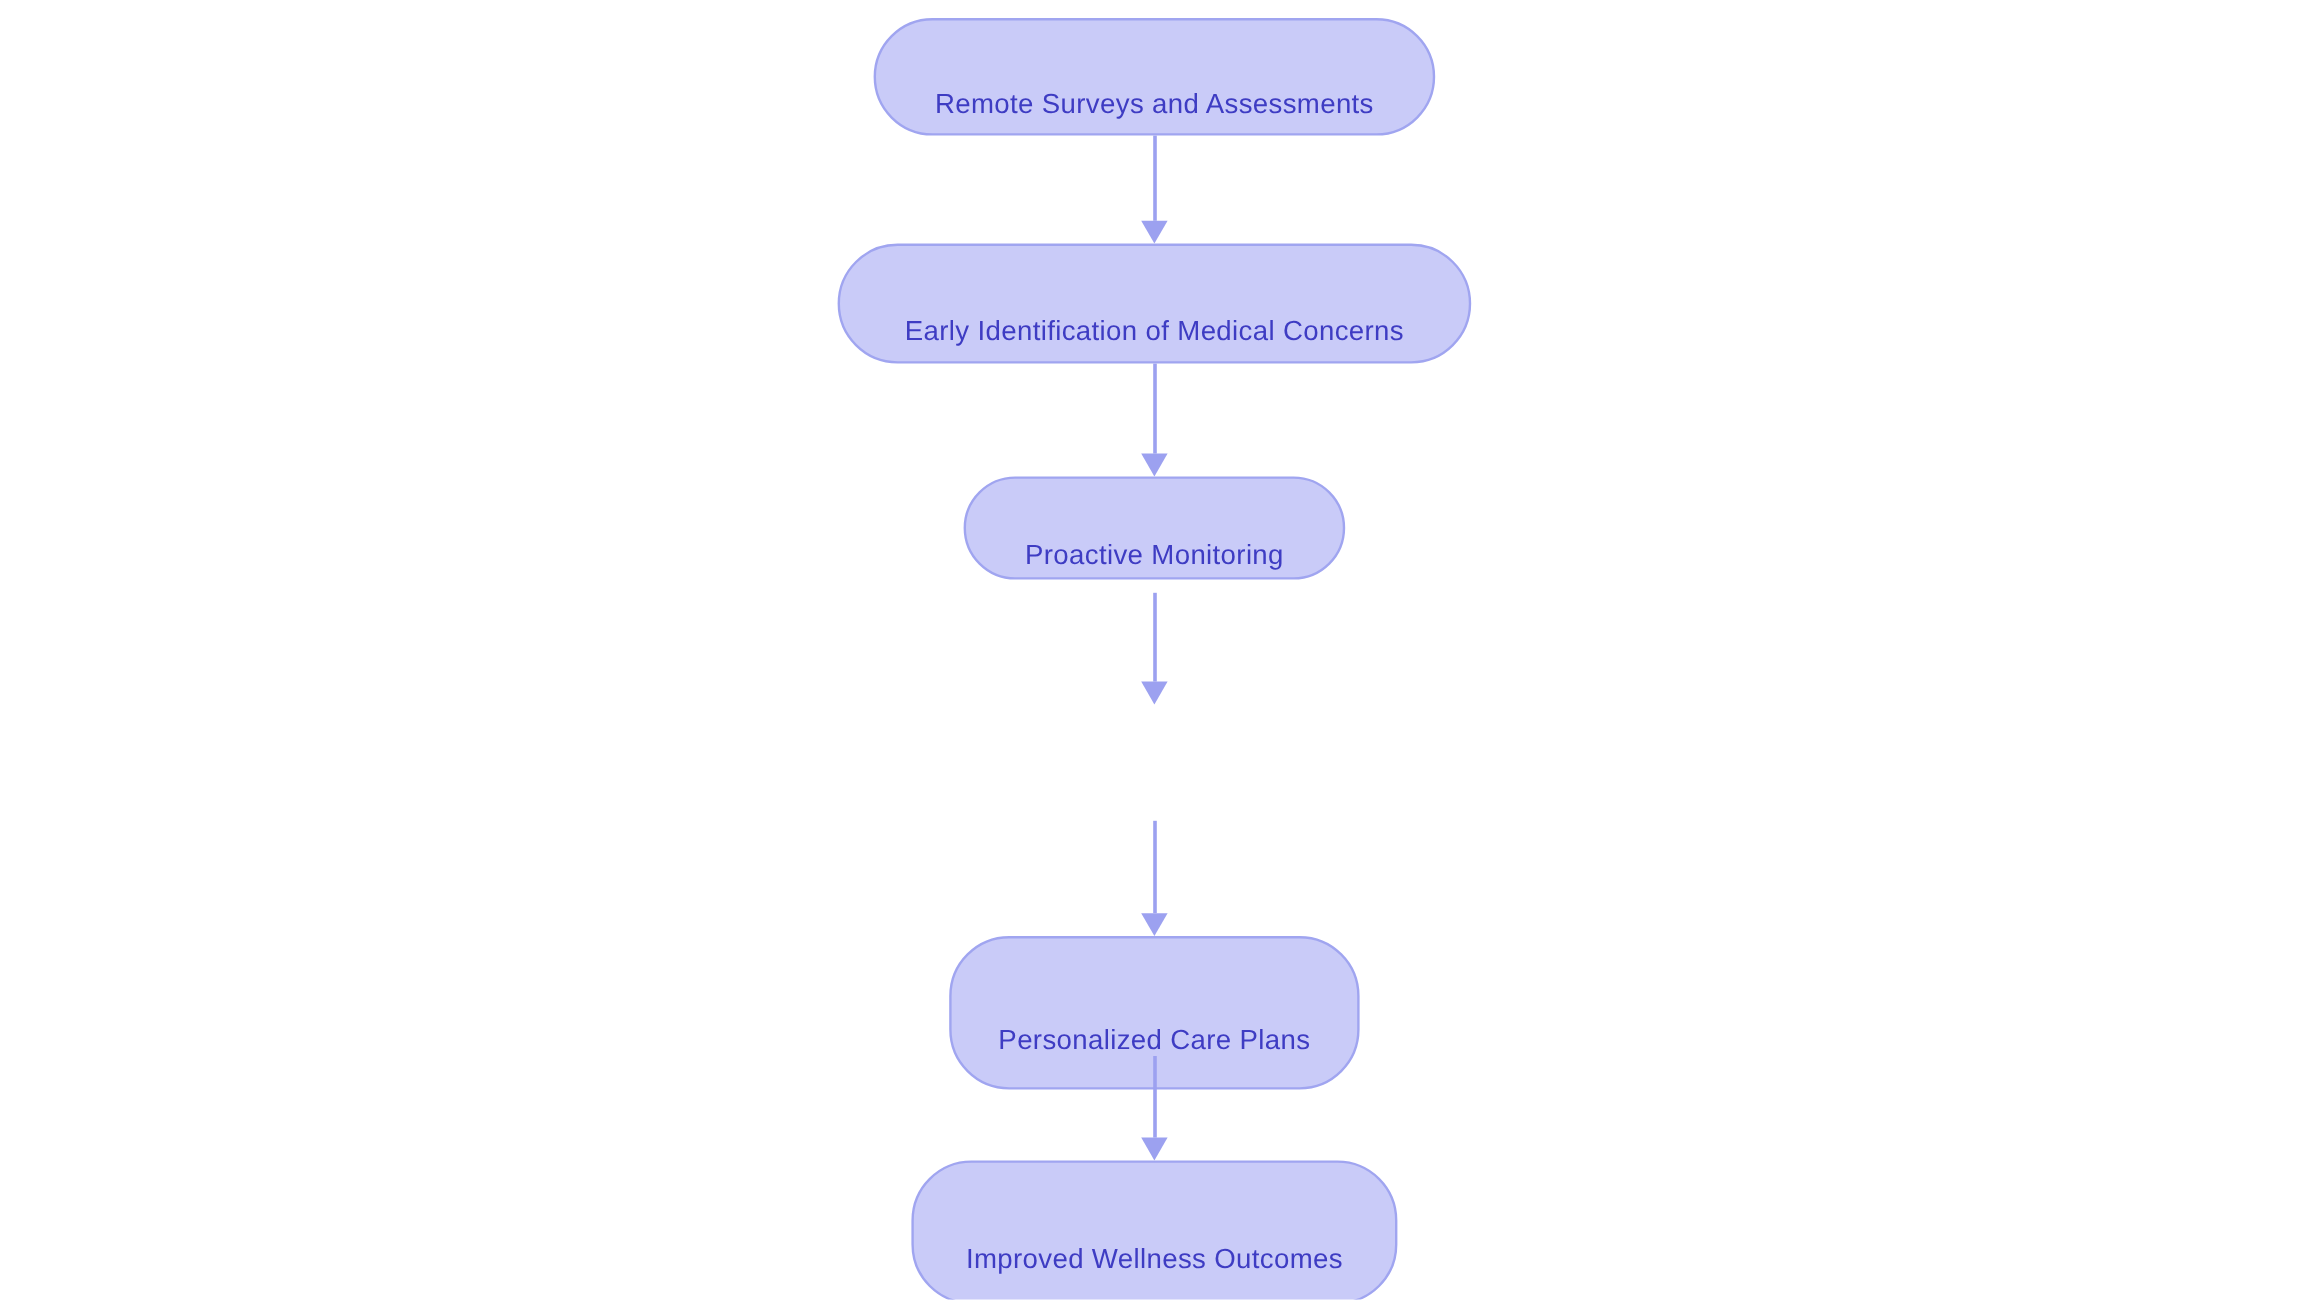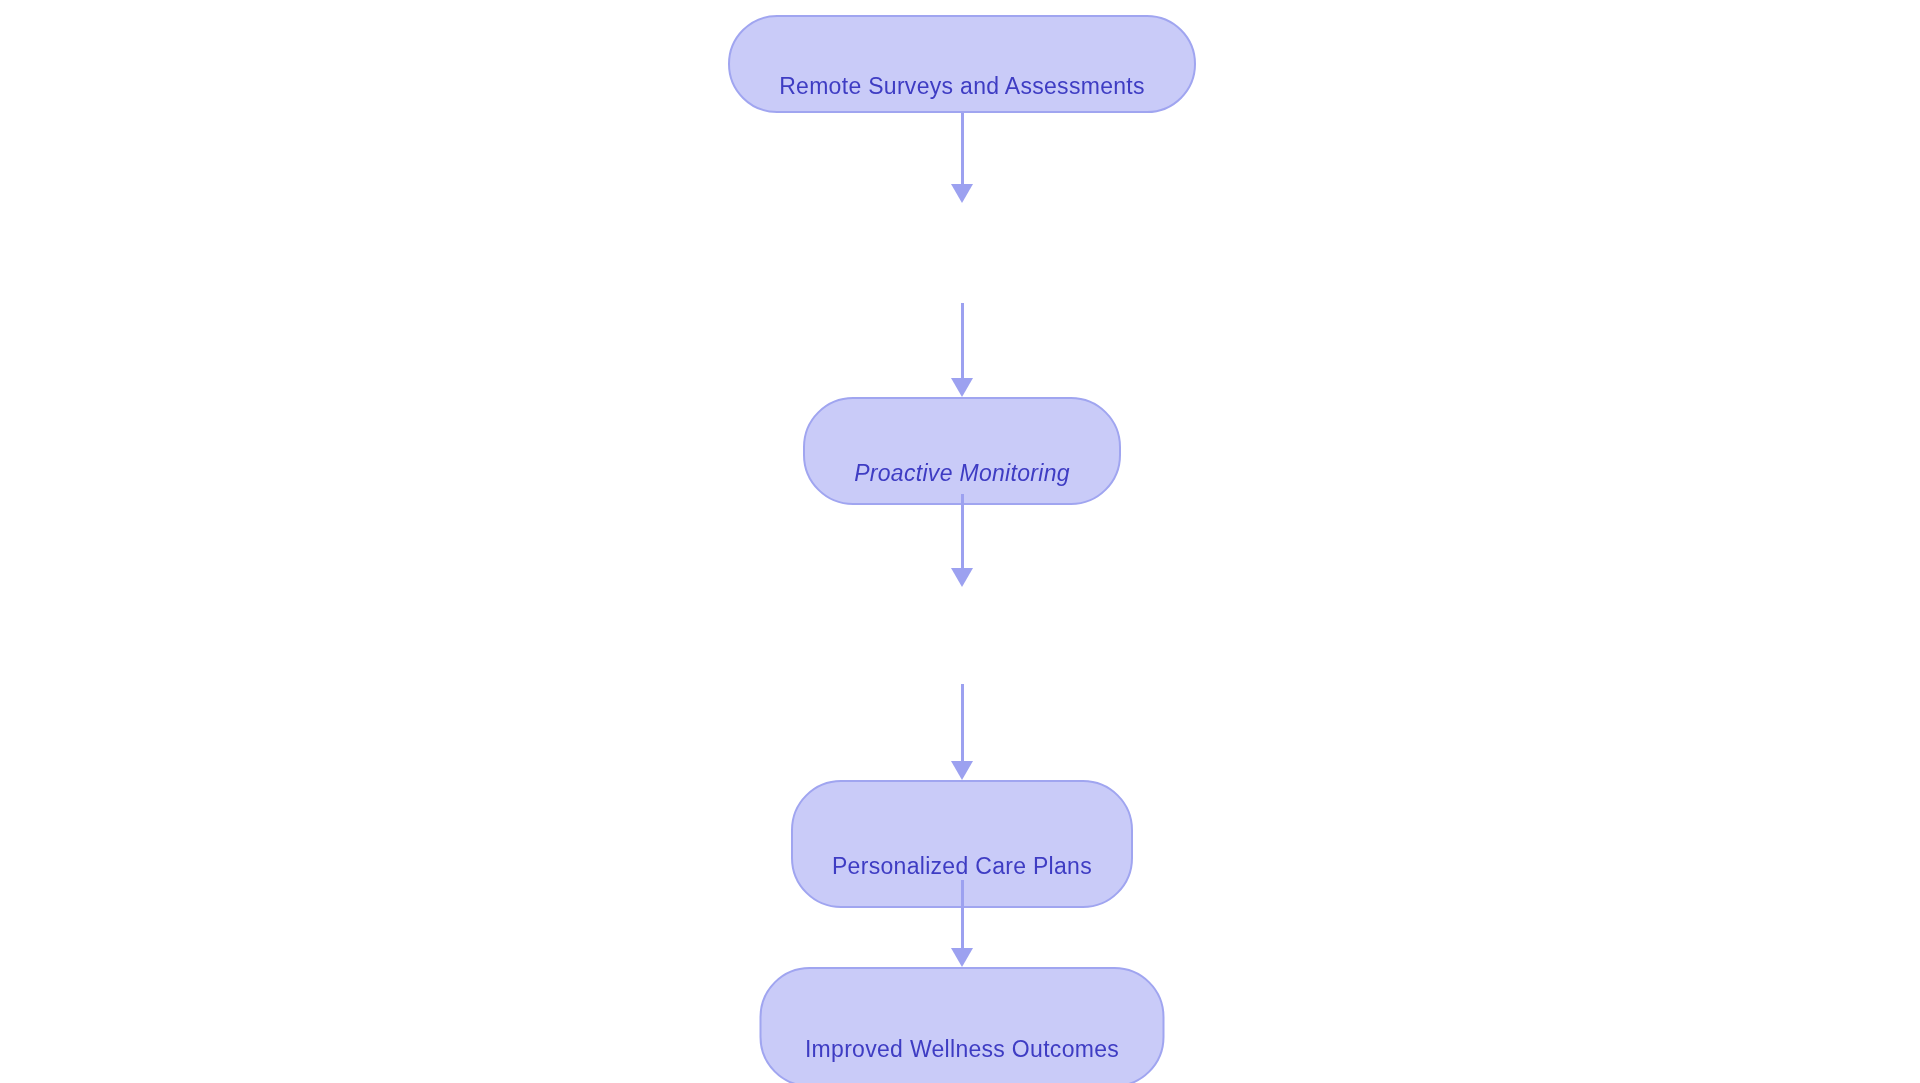--- a/index.html
+++ b/index.html
@@ -88,6 +88,9 @@
     <div class="arrow-head"></div>
   </div>
 
+  <div class="node n2">
+    <span>Early Identification of Medical Concerns</span>
+  </div>
 
   <div class="arrow a2">
     <div class="arrow-line"></div>

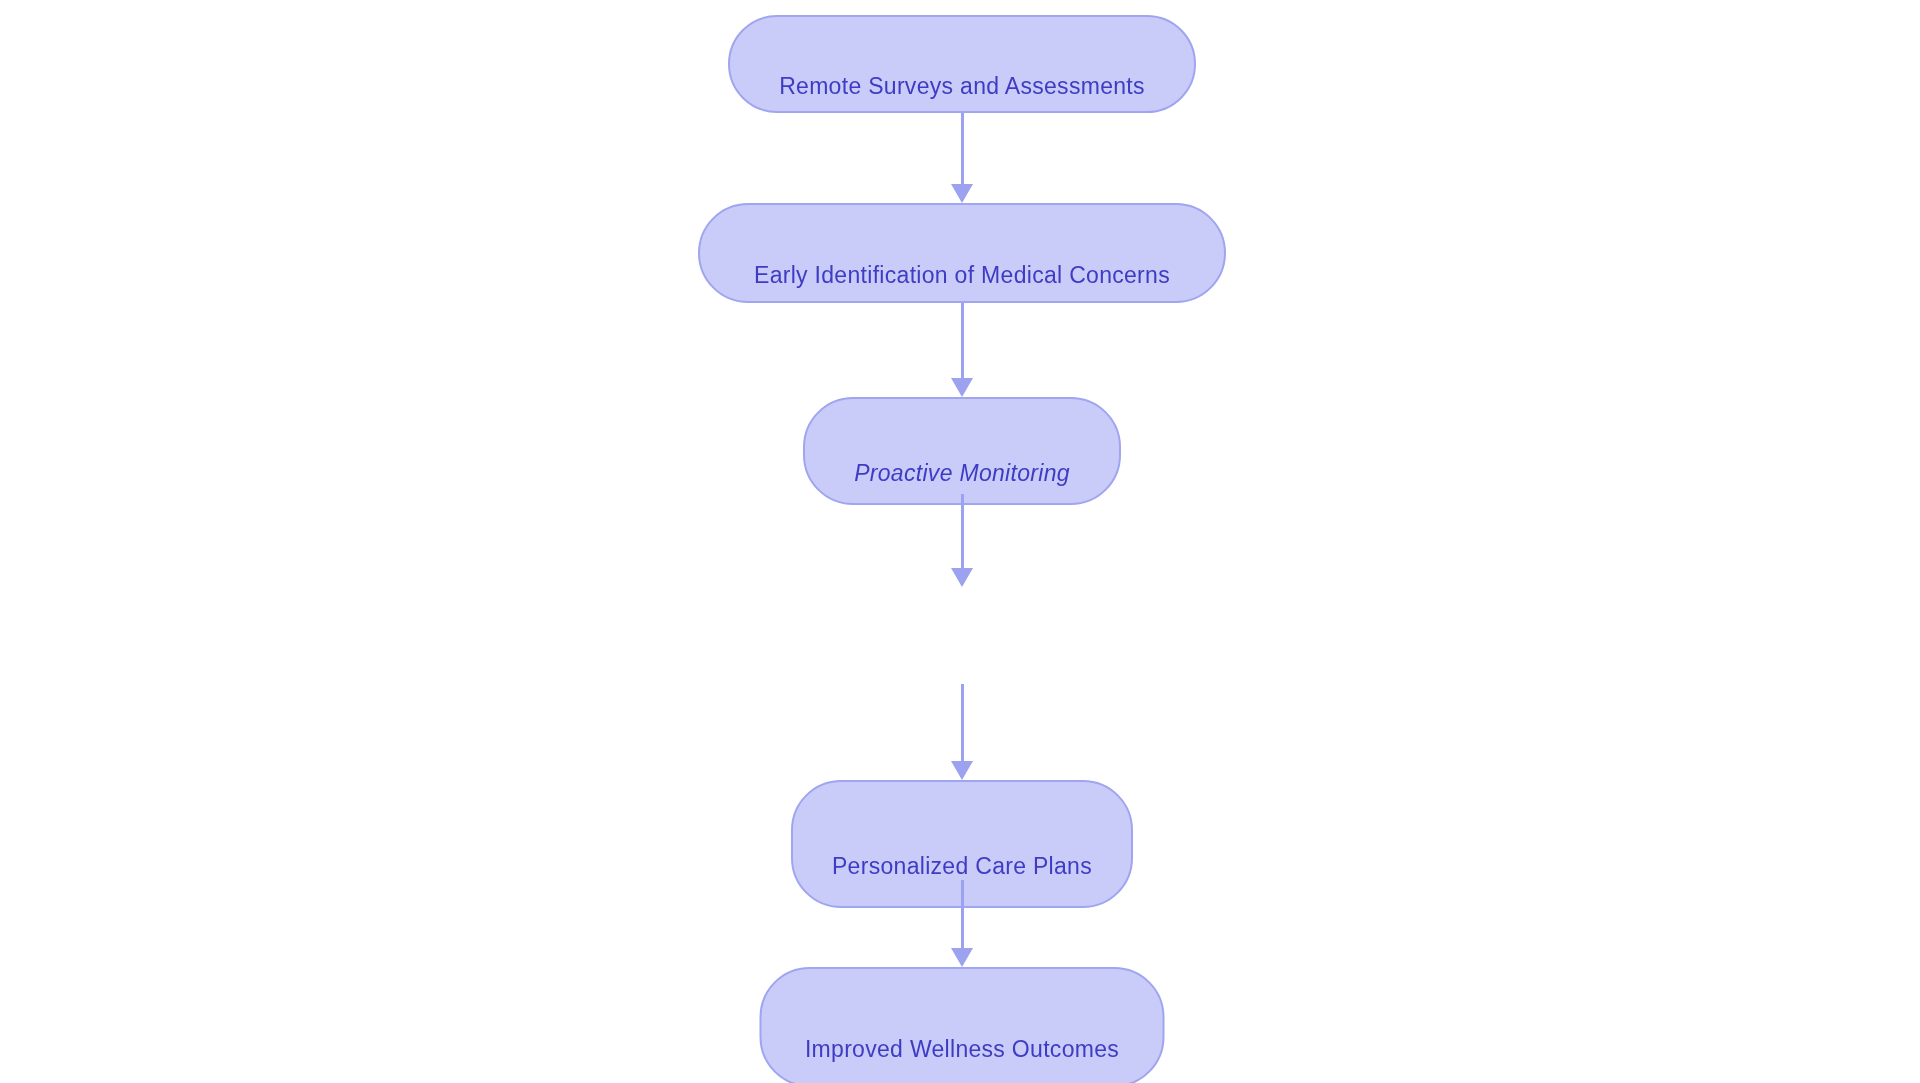--- a/index.html
+++ b/index.html
@@ -44,7 +44,7 @@
   }
   .n1 { top: 15px;  width: 468px; height: 98px;  }
   .n2 { top: 203px; width: 528px; height: 100px; }
-  .n3 { top: 397px; width: 318px; height: 108px; font-style: italic;  }
+  .n3 { top: 397px; width: 318px; height: 86px;  }
   .n4 { top: 587px; width: 302px; height: 97px;  }
   .n5 { top: 780px; width: 342px; height: 128px; }
   .n6 { top: 967px; width: 405px; height: 120px;  }

